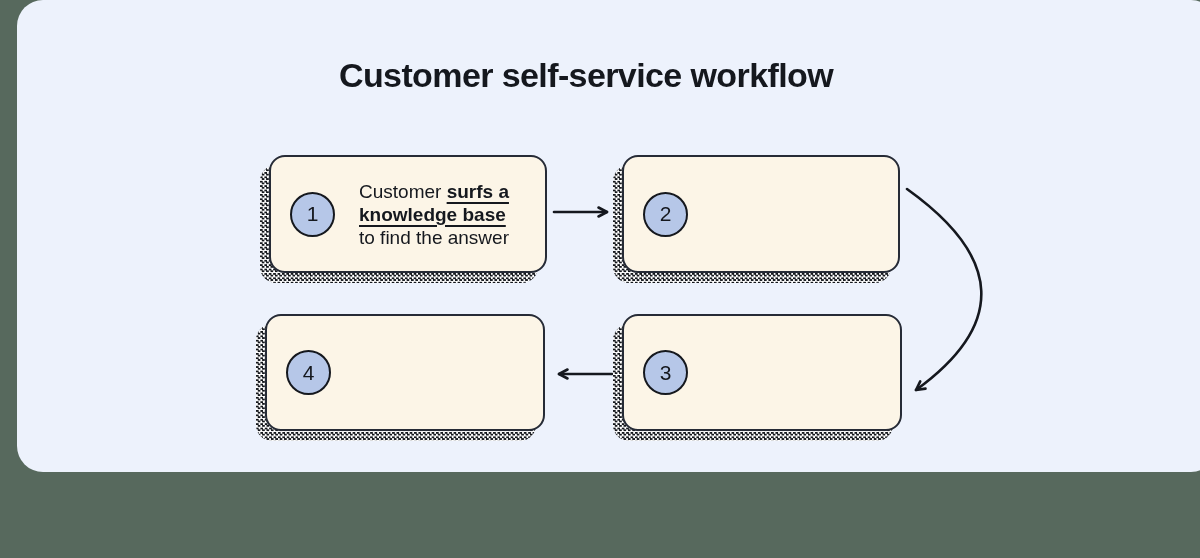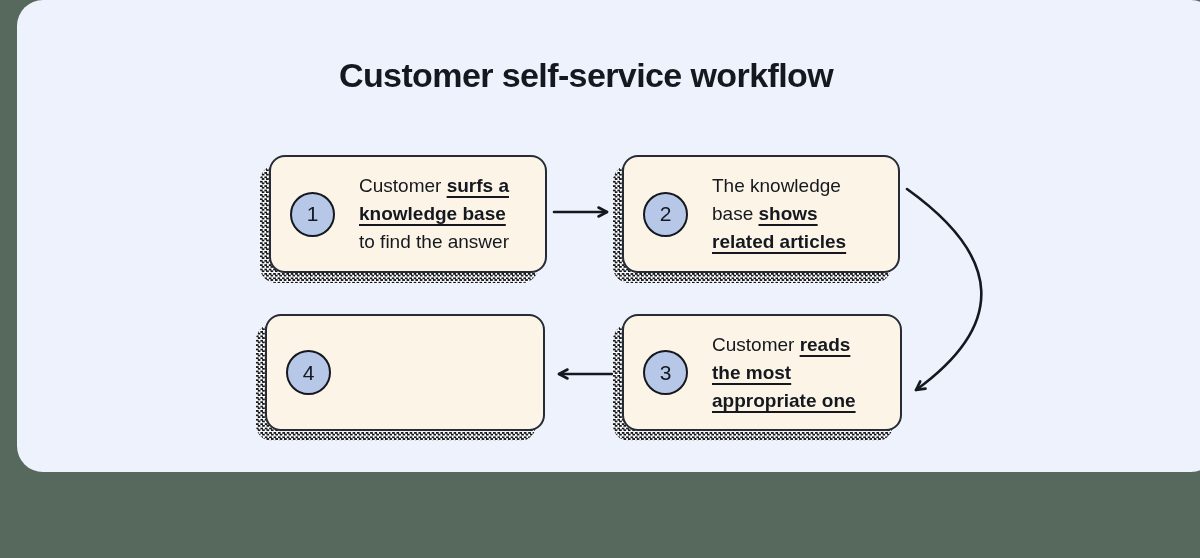--- a/index.html
+++ b/index.html
@@ -67,7 +67,7 @@
   .step-text {
     margin-left: 24px;
     font-size: 19px;
-    line-height: 28px;
+    line-height: 23px;
     color: var(--ink);
   }
   .step-text .em {

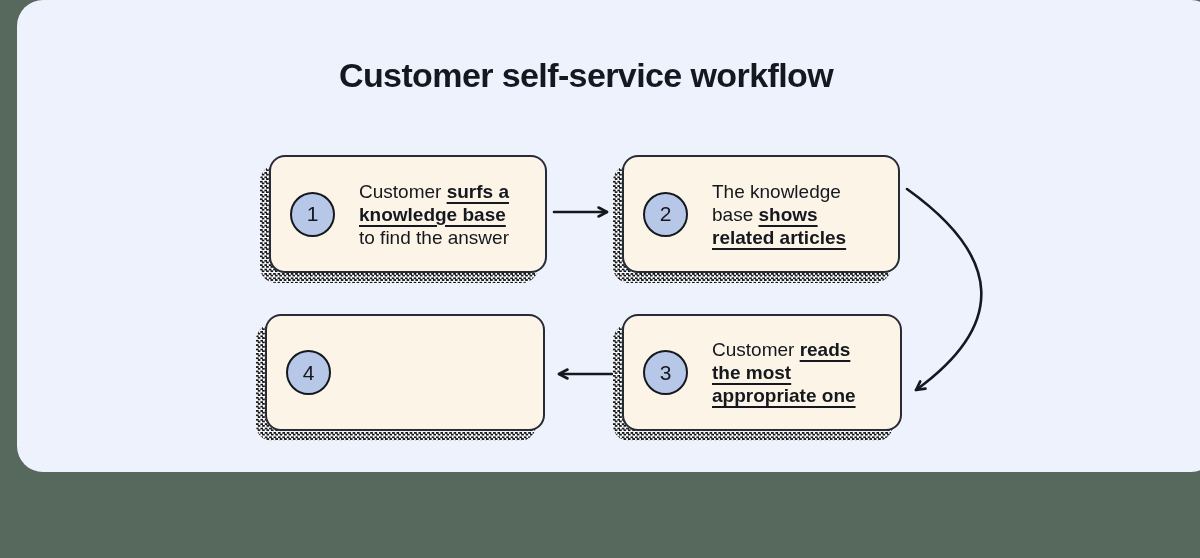--- a/index.html
+++ b/index.html
@@ -117,7 +117,6 @@
     <div class="shadow"></div>
     <div class="face">
       <div class="step-circle">2</div>
-      <div class="step-text"><span>The knowledge<br>base </span><span class="em">shows<br>related articles</span></div>
     </div>
   </div>
 

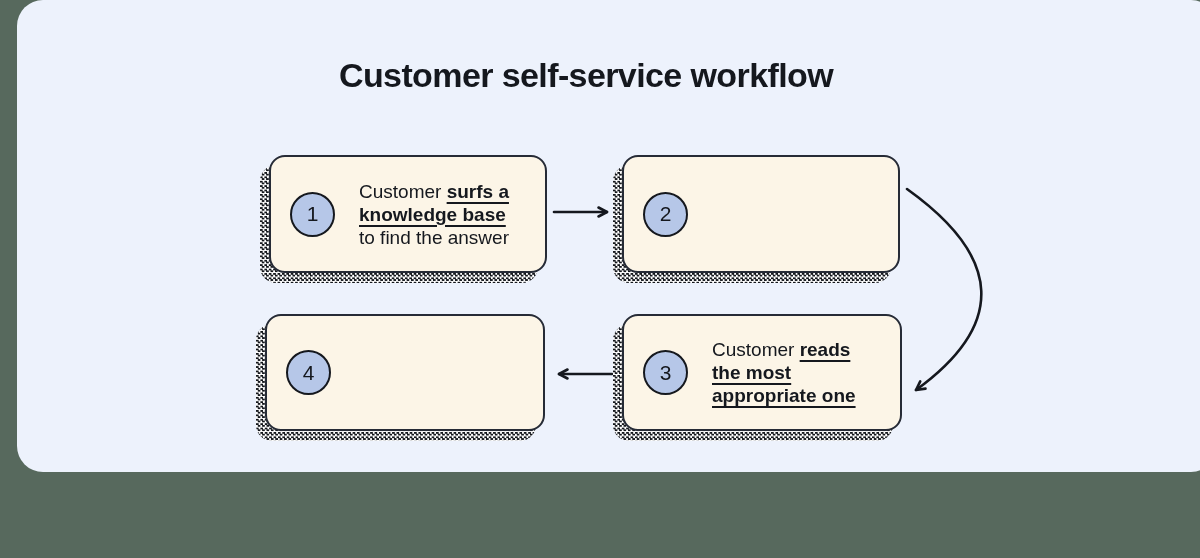--- a/index.html
+++ b/index.html
@@ -124,7 +124,6 @@
     <div class="shadow"></div>
     <div class="face">
       <div class="step-circle">3</div>
-      <div class="step-text"><span>Customer </span><span class="em">reads<br>the most<br>appropriate one</span></div>
     </div>
   </div>
 

